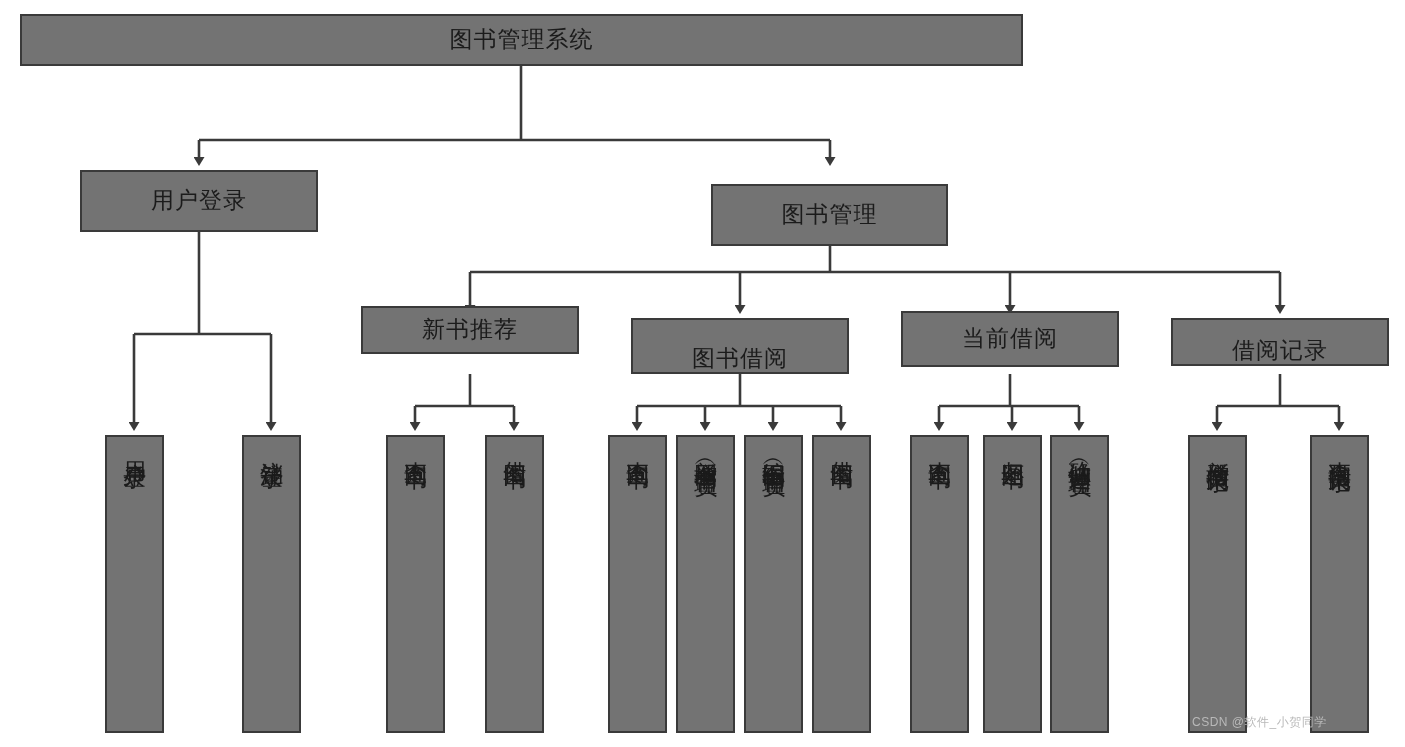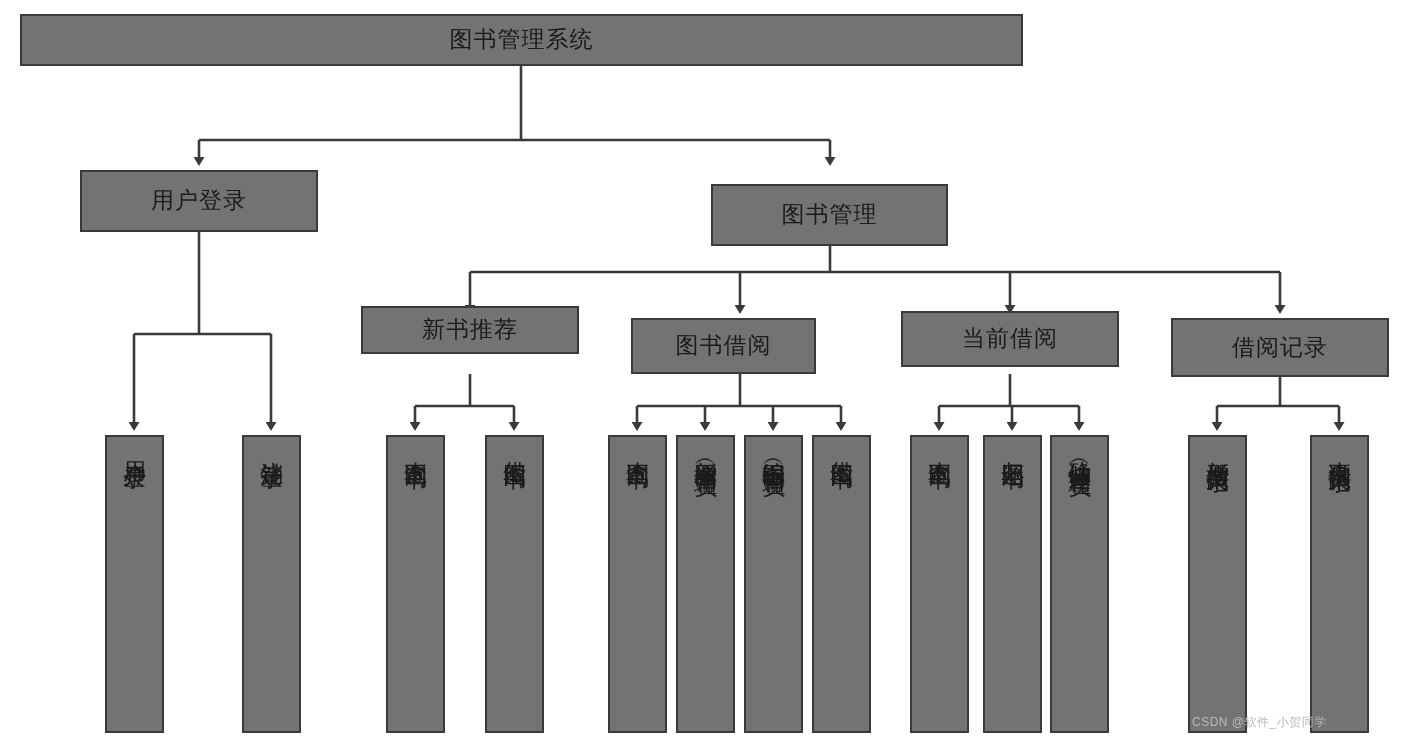--- a/index.html
+++ b/index.html
@@ -150,7 +150,7 @@
     <span class="node-label">新书推荐</span>
   </div>
 
-  <div class="node-box node-l3" style="left:631px; top:318px; width:185px; height:56px;">
+  <div class="node-box node-l3" style="left:631px; top:318px; width:218px; height:56px;align-items:flex-end;">
     <span class="node-label">图书借阅</span>
   </div>
 

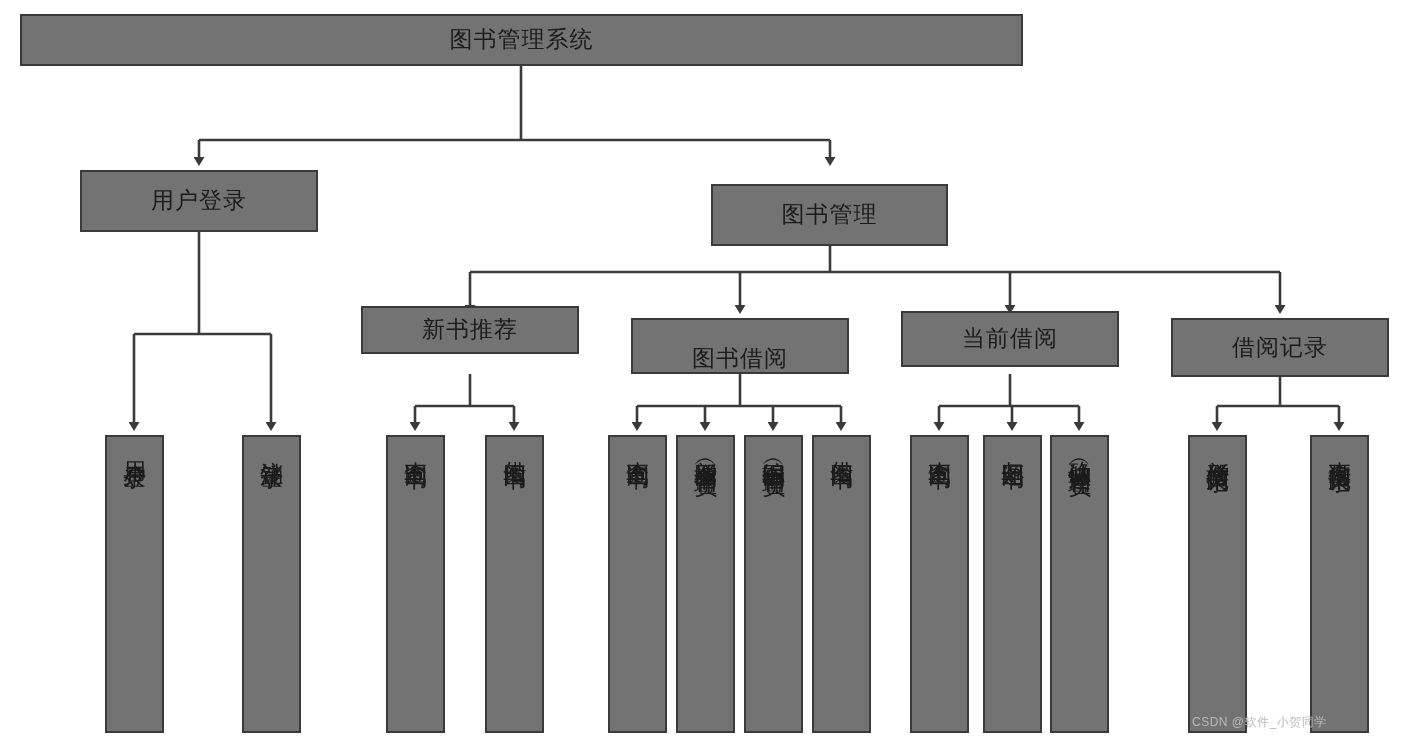--- a/index.html
+++ b/index.html
@@ -158,7 +158,7 @@
     <span class="node-label">当前借阅</span>
   </div>
 
-  <div class="node-box node-l3" style="left:1171px; top:318px; width:218px; height:59px;">
+  <div class="node-box node-l3" style="left:1171px; top:318px; width:218px; height:48px;align-items:flex-end;">
     <span class="node-label">借阅记录</span>
   </div>
 

